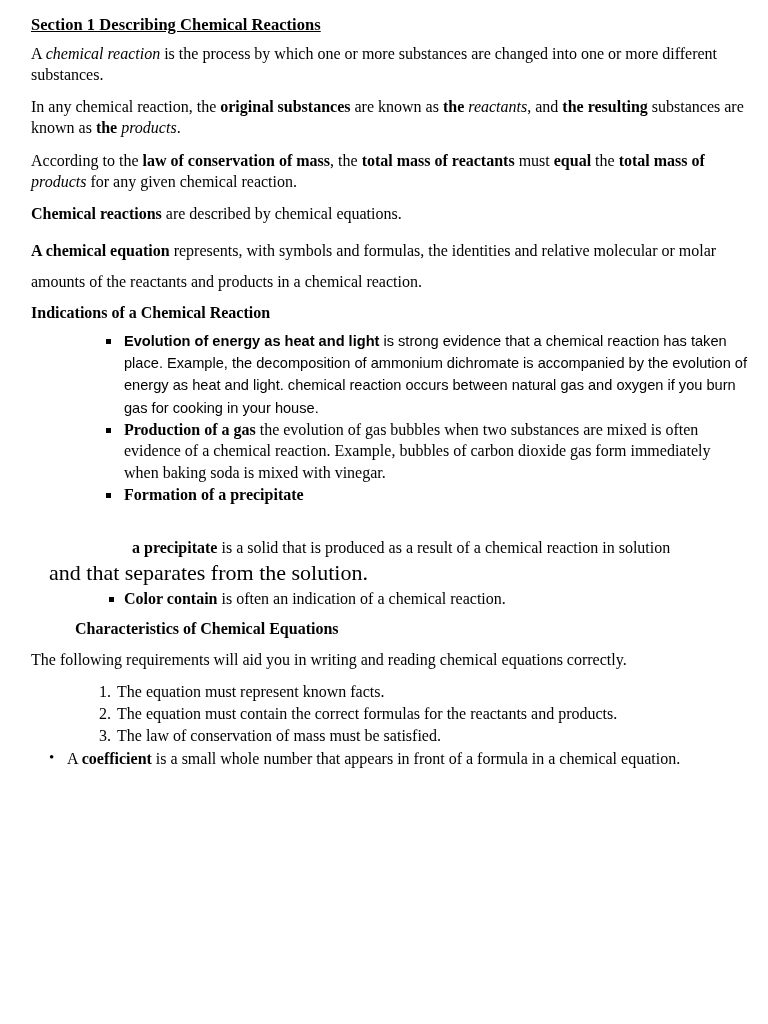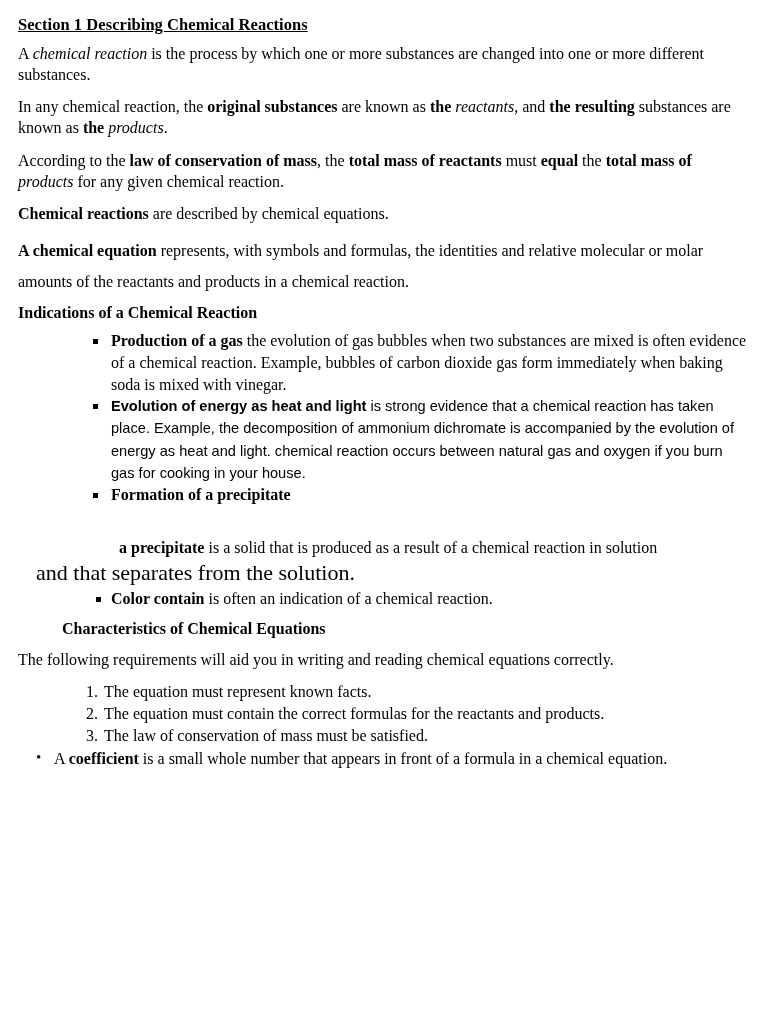--- a/index.html
+++ b/index.html
@@ -20,7 +20,7 @@
     height: 748px;
     background: #ffffff;
     box-sizing: border-box;
-    padding: 14px 20px 0 18px;
+    padding: 14px 20px 0 31px;
   }
 
   

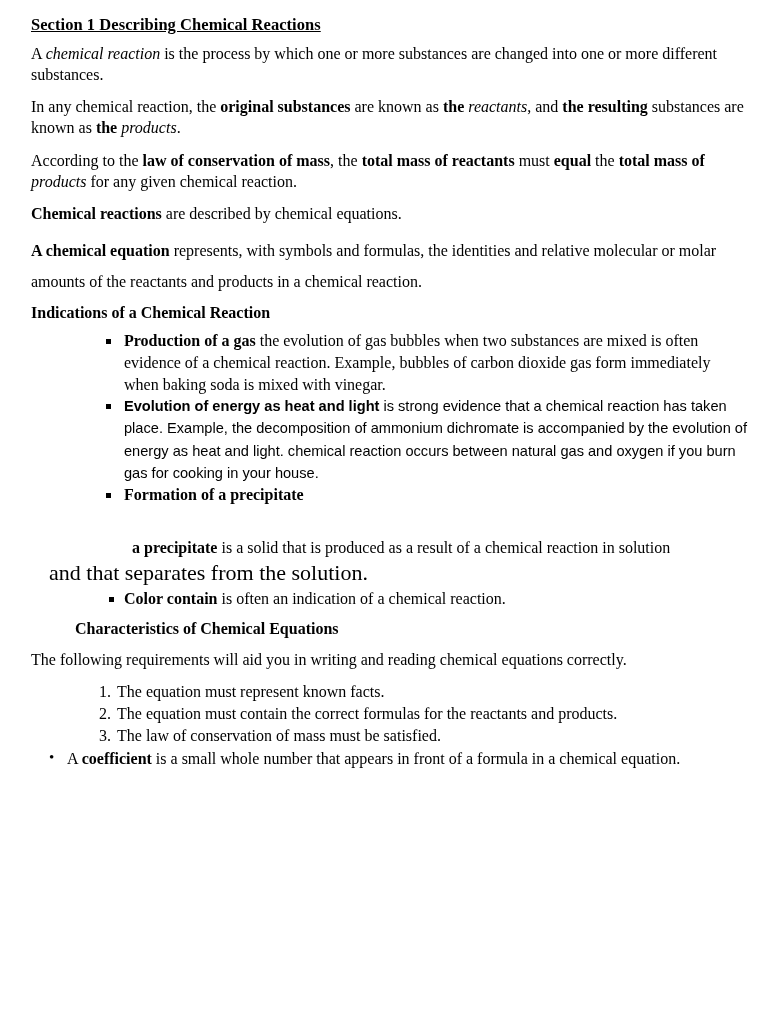--- a/index.html
+++ b/index.html
@@ -165,19 +165,19 @@
 
   <ul class="sq-list">
 
-    <li class="sq-item serif">
-      <span class="sq-line">
-        <b>Production of a gas</b><span> the evolution of gas bubbles when two substances are mixed is often evidence of a chemical reaction.</span>
-      </span>
-      <span class="sq-line">Example, bubbles of carbon dioxide gas form immediately when baking soda is mixed with vinegar.</span>
-    </li>
-
     <li class="sq-item sans">
       <span class="sq-line">
         <b>Evolution of energy as heat and light</b><span> is strong evidence that a chemical reaction has taken place.</span>
       </span>
       <span class="sq-line">Example, the decomposition of ammonium dichromate is accompanied by the evolution of energy as heat and light.</span>
       <span class="sq-line">chemical reaction occurs between natural gas and oxygen if you burn gas for cooking in your house.</span>
+    </li>
+
+    <li class="sq-item serif">
+      <span class="sq-line">
+        <b>Production of a gas</b><span> the evolution of gas bubbles when two substances are mixed is often evidence of a chemical reaction.</span>
+      </span>
+      <span class="sq-line">Example, bubbles of carbon dioxide gas form immediately when baking soda is mixed with vinegar.</span>
     </li>
 
     <li class="sq-item serif">

